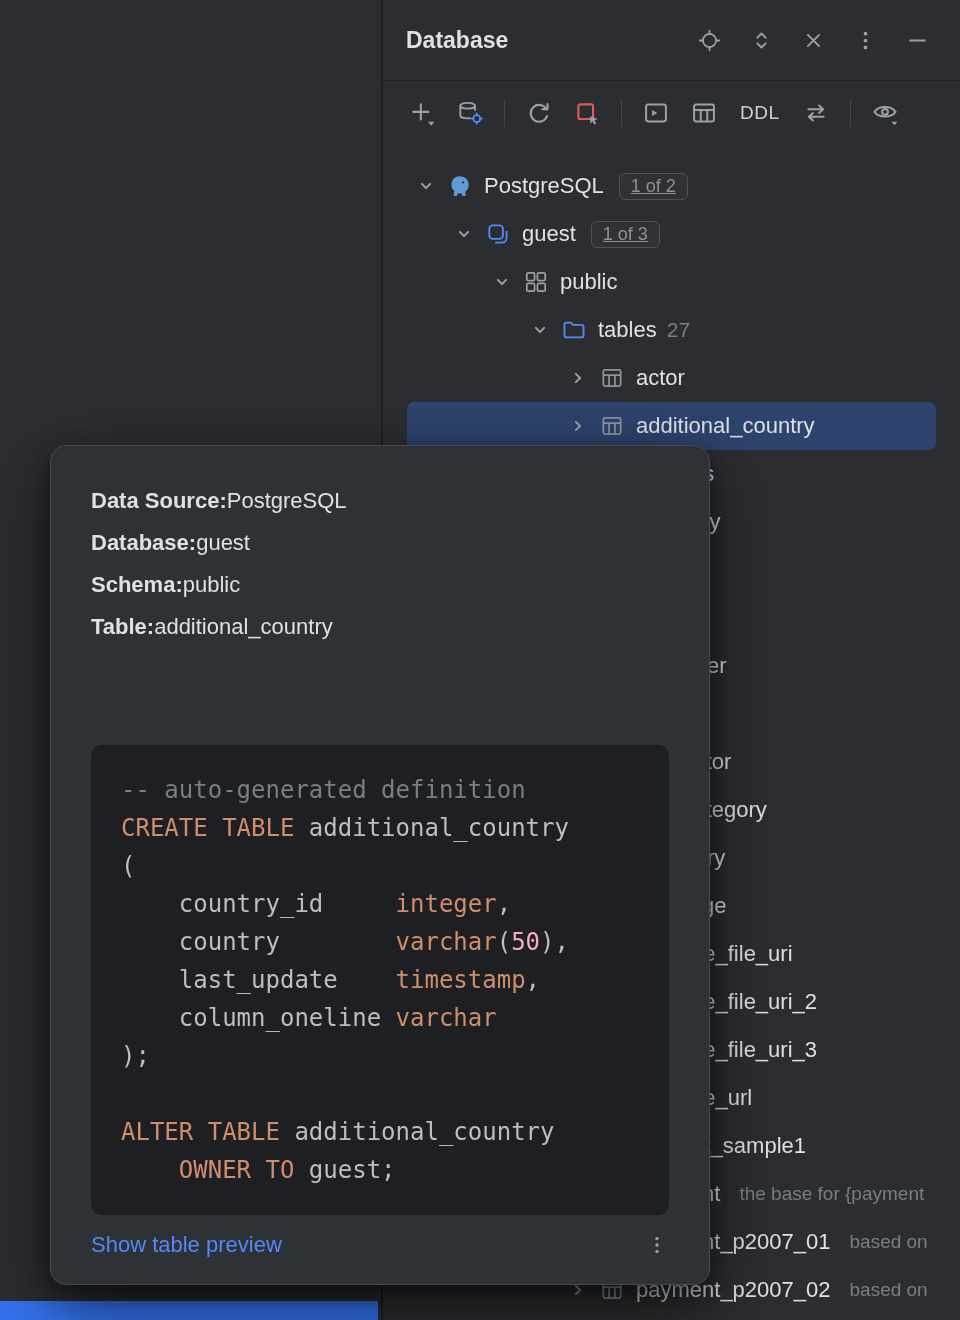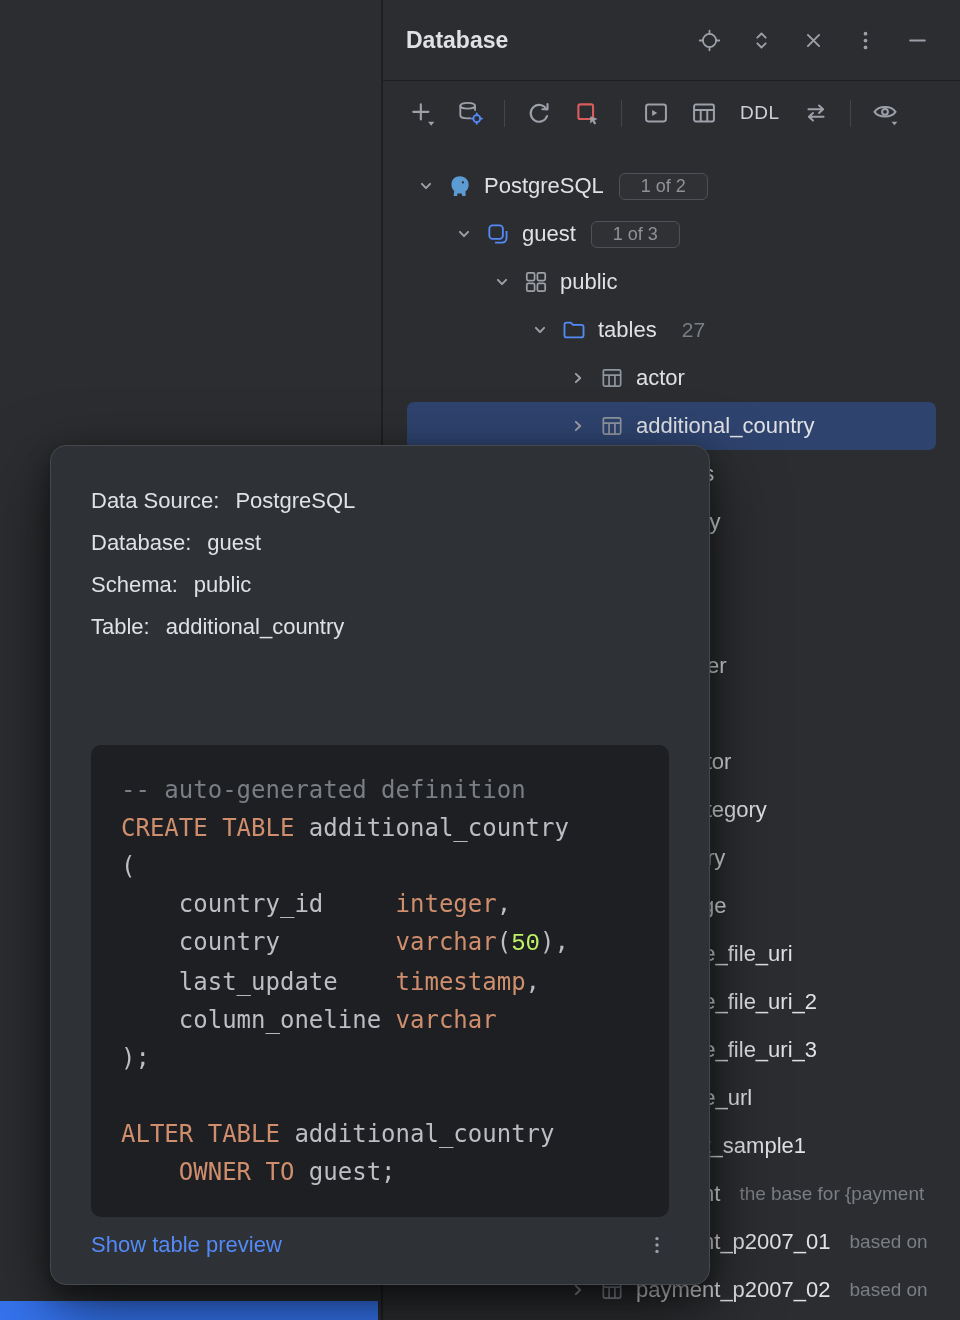--- a/index.html
+++ b/index.html
@@ -33,7 +33,7 @@
   .node-icon { width:26px; height:26px; flex:none; display:inline-flex; margin-left:8px; }
   .node-label { margin-left:11px; color:#dfe1e5; }
   .badge { margin-left:15px; font-size:18px; color:#8f9197; border:1px solid #4e5157;
-           border-radius:6px; padding:3px 21px 4px; line-height:1; background:rgba(255,255,255,0.02); }
+           border-radius:6px; padding:3px 11px 4px; line-height:1; background:rgba(255,255,255,0.02);text-decoration:underline; }
   .count { margin-left:25px; color:#7a7e85; font-size:21px; }
   .node-comment { margin-left:19px; color:#7a7e85; font-size:19px; }
 

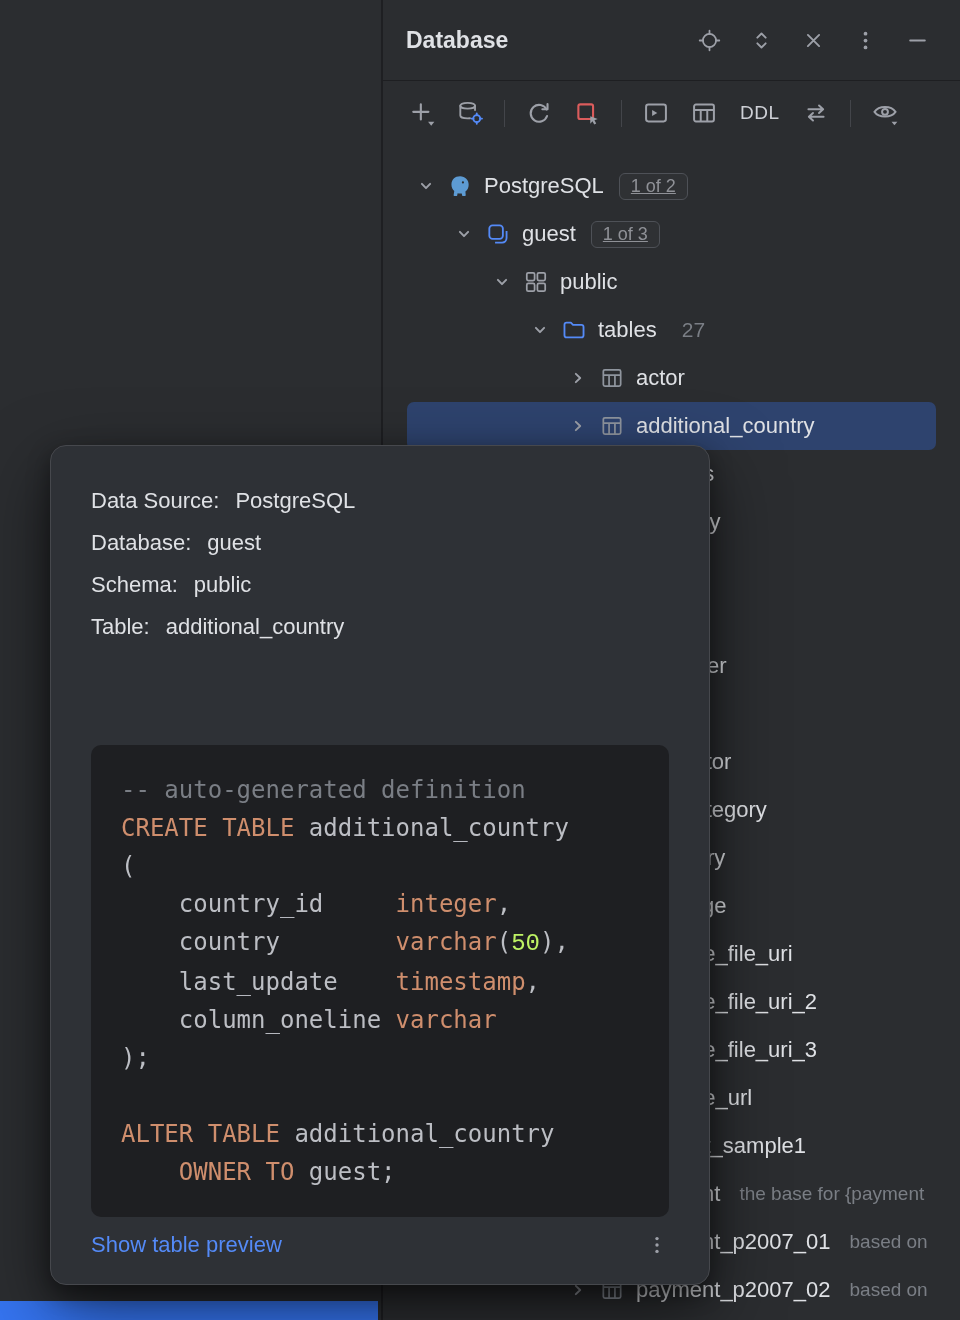--- a/index.html
+++ b/index.html
@@ -34,7 +34,7 @@
   .node-label { margin-left:11px; color:#dfe1e5; }
   .badge { margin-left:15px; font-size:18px; color:#8f9197; border:1px solid #4e5157;
            border-radius:6px; padding:3px 11px 4px; line-height:1; background:rgba(255,255,255,0.02);text-decoration:underline; }
-  .count { margin-left:25px; color:#7a7e85; font-size:21px; }
+  .count { margin-left:10px; color:#7a7e85; font-size:21px; }
   .node-comment { margin-left:19px; color:#7a7e85; font-size:19px; }
 
   .popup { position:absolute; left:50px; top:445px; width:660px; height:840px; z-index:10;

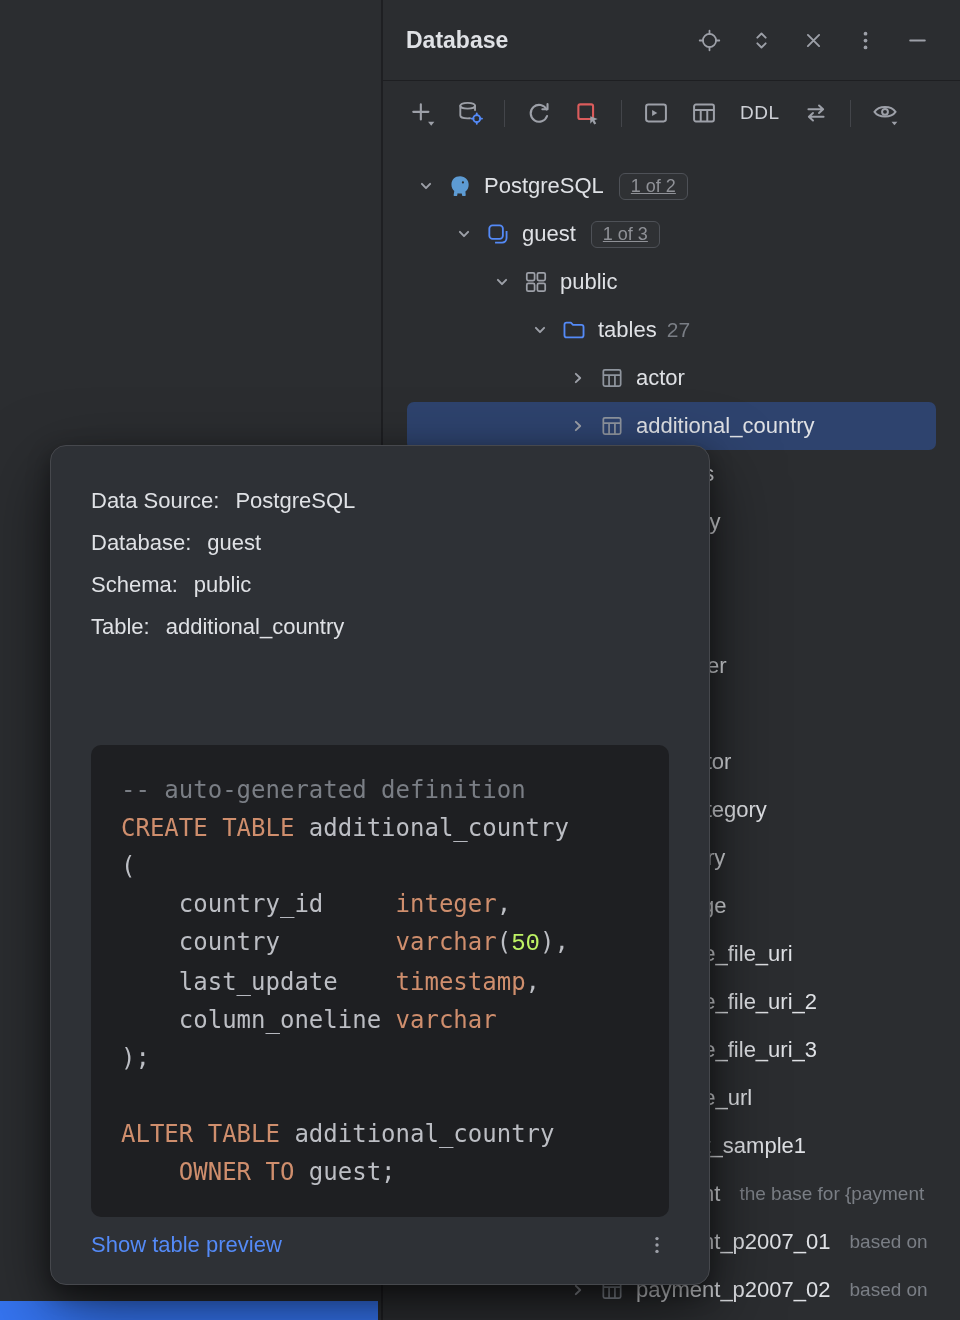--- a/index.html
+++ b/index.html
@@ -42,7 +42,7 @@
            box-shadow:0 26px 70px rgba(0,0,0,.55), 0 8px 22px rgba(0,0,0,.4);
            padding:34px 40px 26px; display:flex; flex-direction:column; }
   .info-line { font-size:22px; line-height:42px; color:#dfe1e5; }
-  .info-line b { font-weight:normal; margin-right:16px; }
+  .info-line b { font-weight:bold; margin-right:0; }
   .code-block { margin-top:97px; background:#1e1f22; border-radius:10px; padding:26px 20px 26px 30px;
                 font-family:"DejaVu Sans Mono",monospace; font-size:24px; line-height:38px;
                 overflow:hidden; flex:none; }

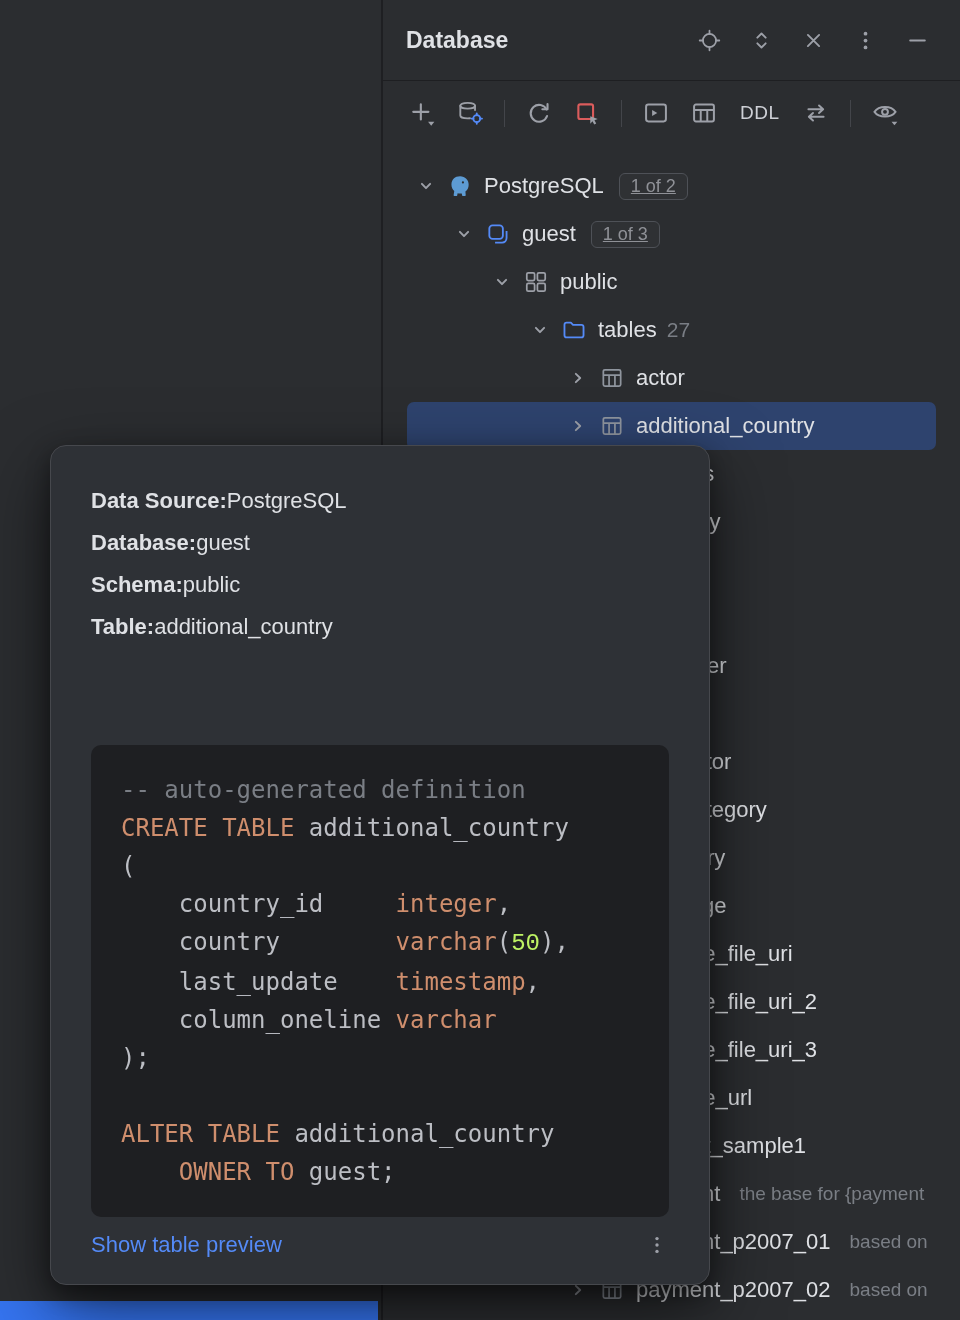--- a/index.html
+++ b/index.html
@@ -47,7 +47,7 @@
                 font-family:"DejaVu Sans Mono",monospace; font-size:24px; line-height:38px;
                 overflow:hidden; flex:none; }
   .code-line { white-space:pre; }
-  .c-kw { color:#cf8e6d; } .c-num { color:#bef264;font-family:Liberation Mono, monospace; } .c-plain { color:#bcbec4; } .c-comment { color:#7a7e85; }
+  .c-kw { color:#cf8e6d; } .c-num { color:#f9a8d4; } .c-plain { color:#bcbec4; } .c-comment { color:#7a7e85; }
 
   .popup-footer { margin-top:auto; display:flex; align-items:center; }
   .preview-link { color:#548af7; font-size:22px; text-decoration:none; cursor:pointer; }

